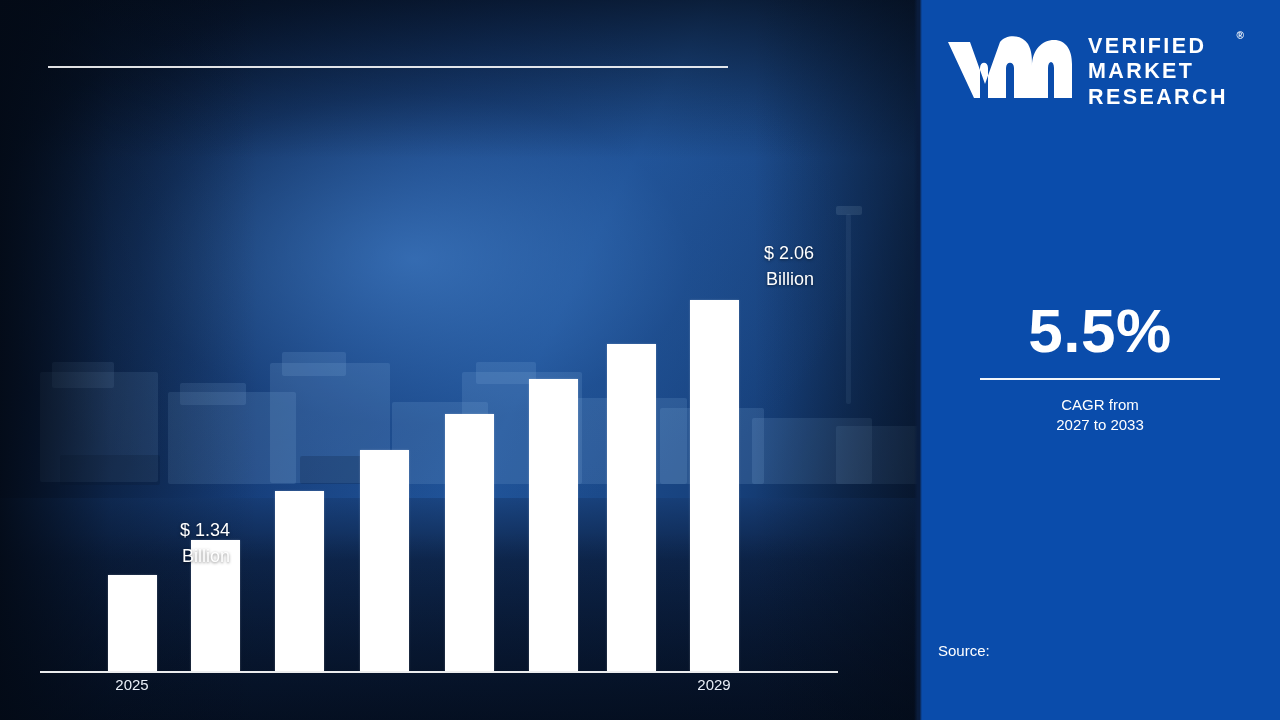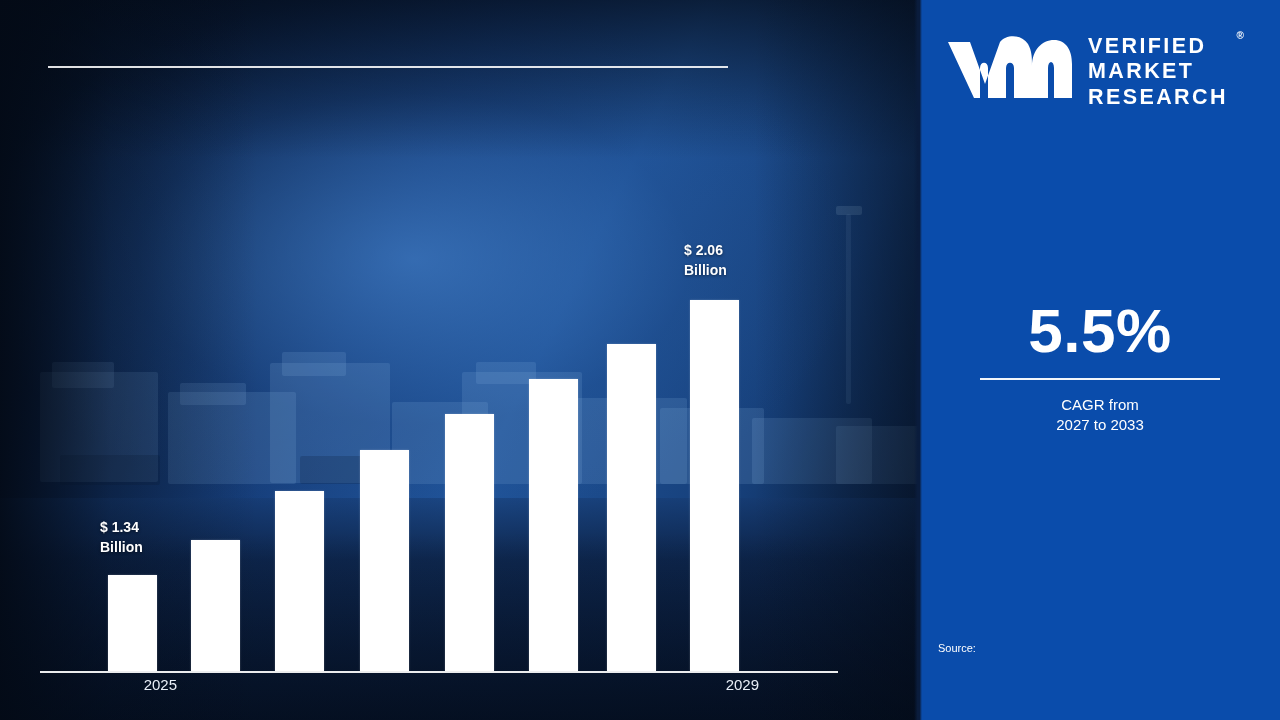--- a/index.html
+++ b/index.html
@@ -103,10 +103,10 @@
   .bar-label {
     position: absolute;
     color: #ffffff;
-    font-size: 14px;
-    font-weight: bold;
+    font-size: 18px;
+    font-weight: normal;
     line-height: 1.45;
-    text-align: left;
+    text-align: right;
     text-shadow: 0 1px 3px rgba(0,0,0,0.5);
     white-space: pre-line;
   }

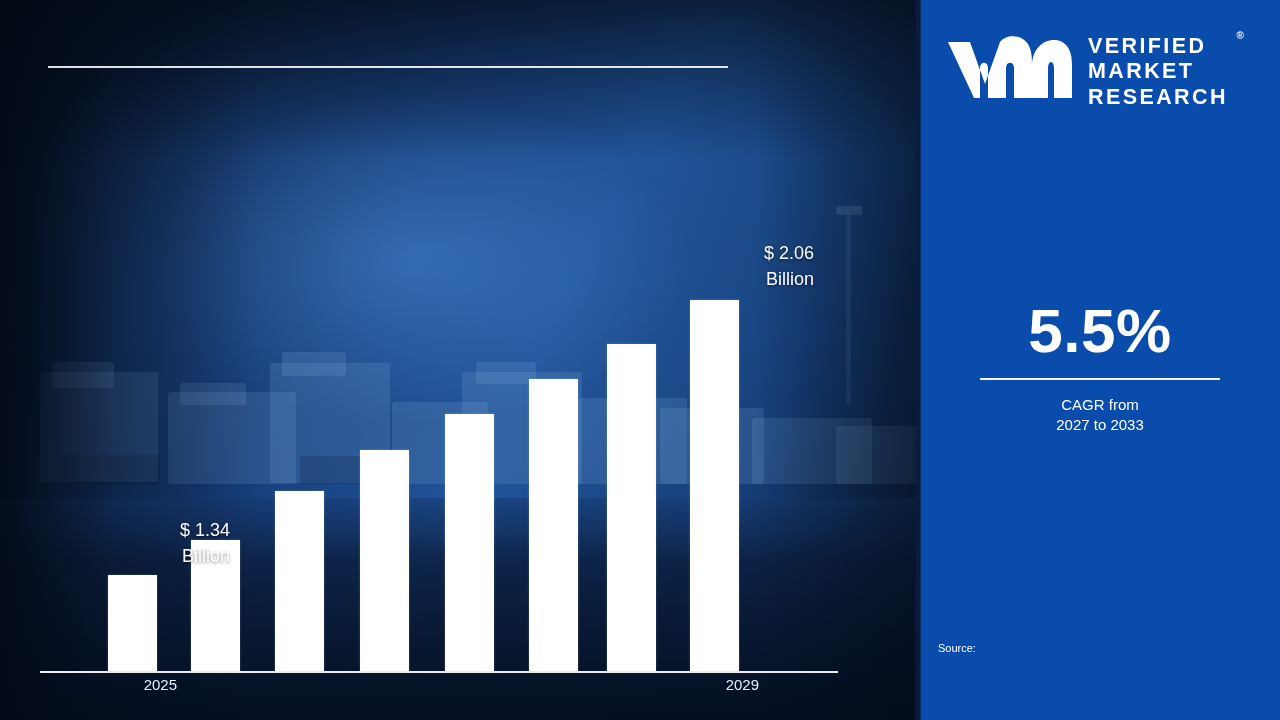--- a/index.html
+++ b/index.html
@@ -188,7 +188,7 @@
     left: 938px; top: 640px;
     width: 340px;
     color: #ffffff;
-    font-size: 11px;
+    font-size: 15px;
     line-height: 1.5;
   }
 </style>

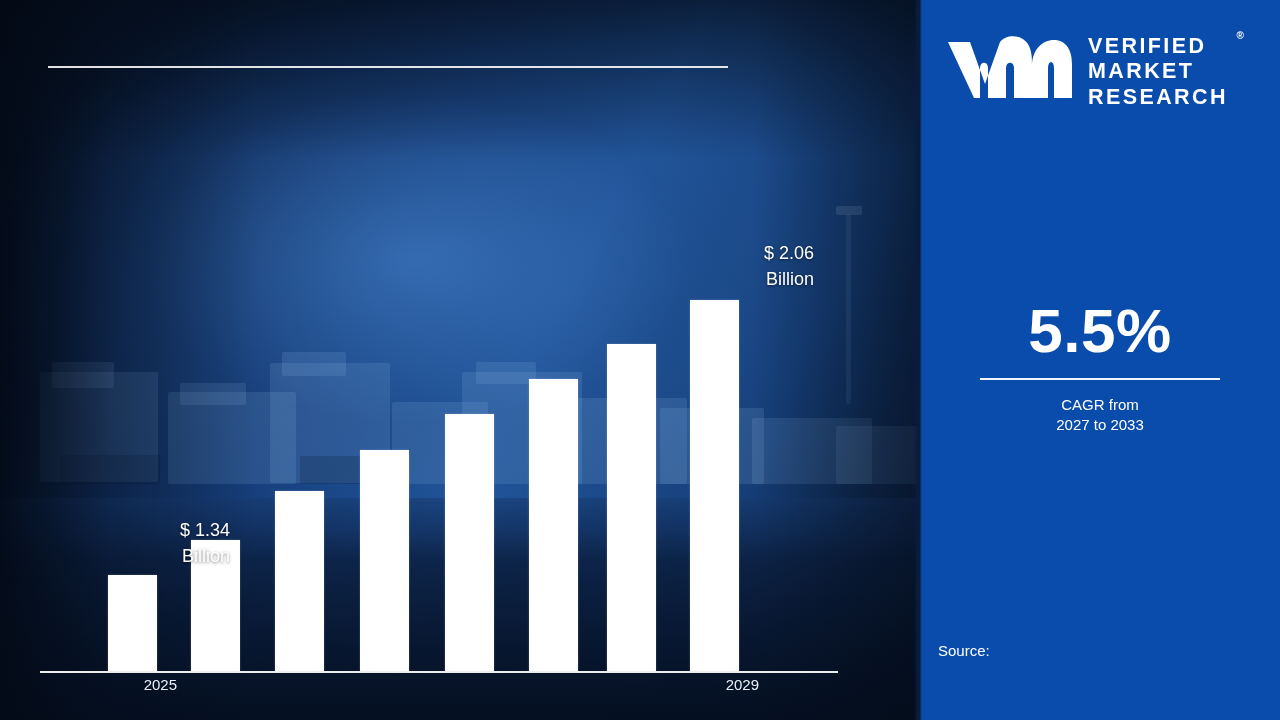--- a/index.html
+++ b/index.html
@@ -115,7 +115,7 @@
     color: #e8eef7;
     font-size: 15px;
     top: 676px;
-    text-align: right;
+    text-align: center;
     width: 90px;
   }
 

